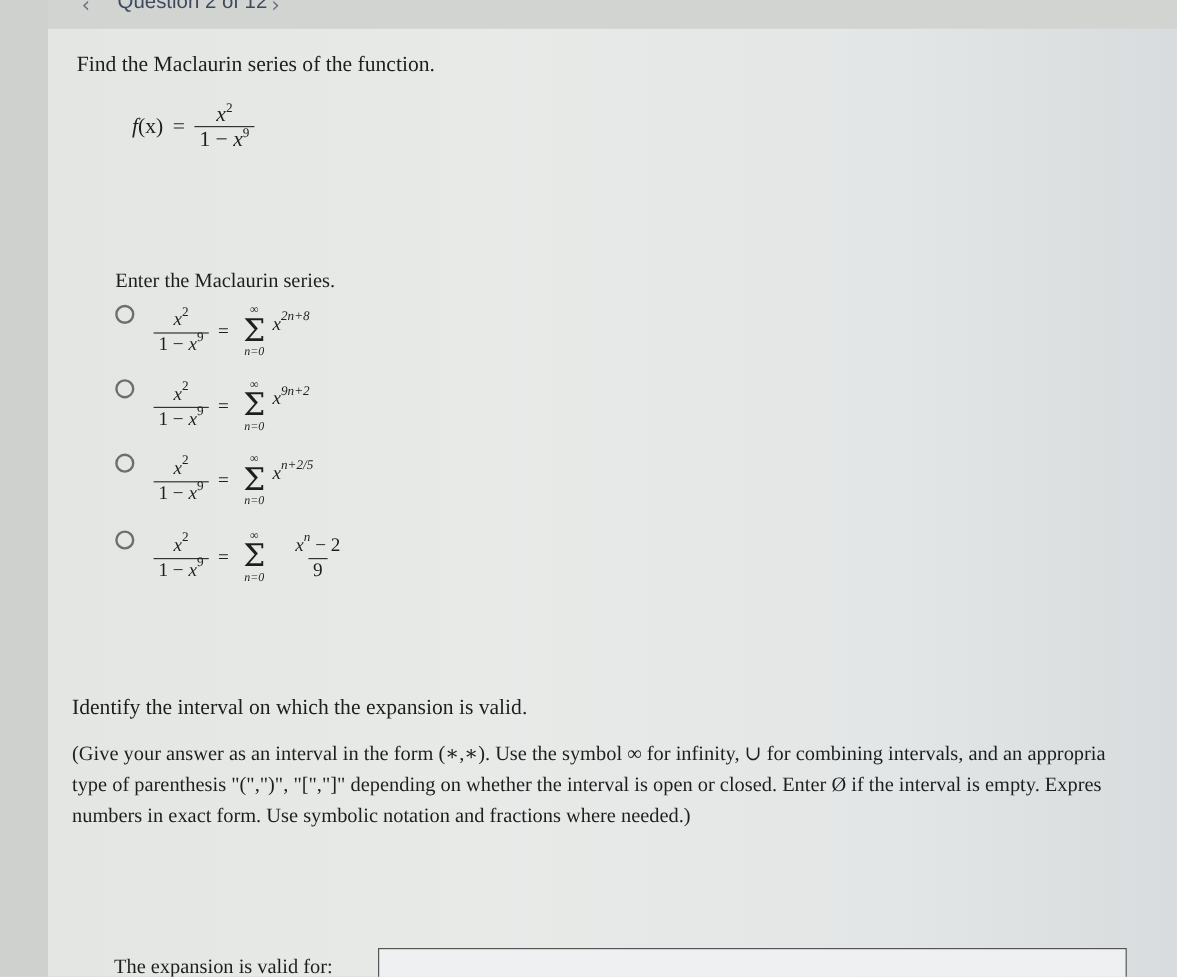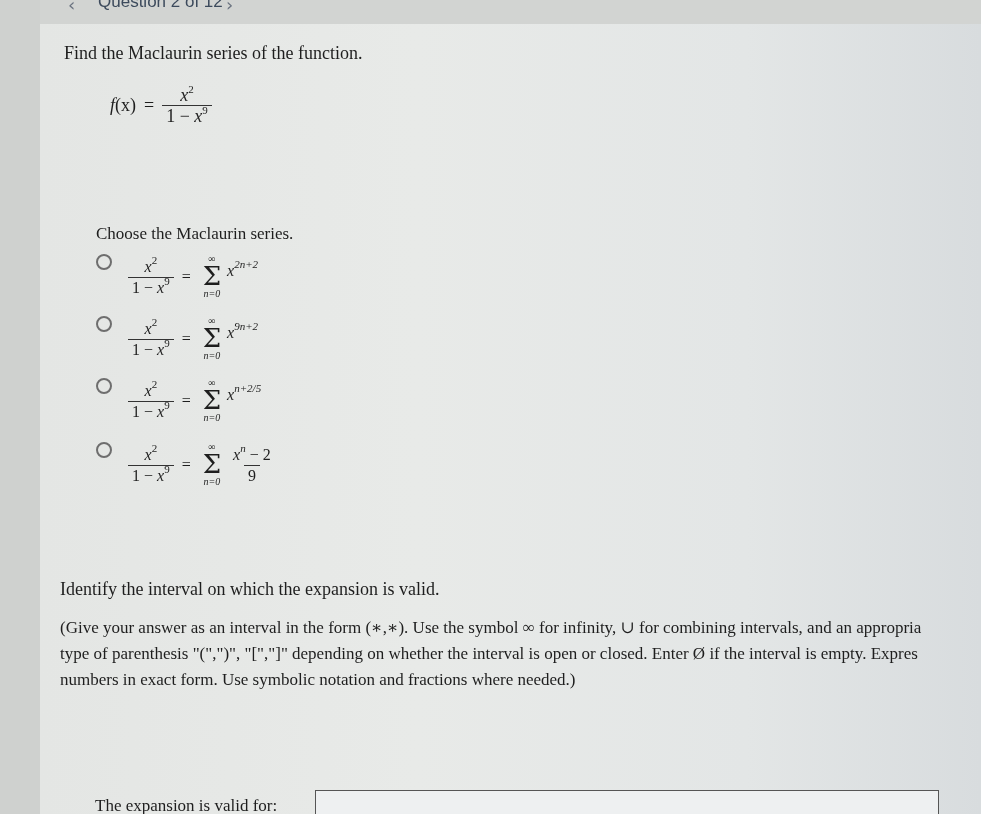--- a/index.html
+++ b/index.html
@@ -101,7 +101,7 @@
   </span>
 </div>
 
-<div class="choose">Choose the Maclaurin series.</div>
+<div class="choose">Enter the Maclaurin series.</div>
 
 <div class="option" style="top:248px;">
   <span class="radio"></span>

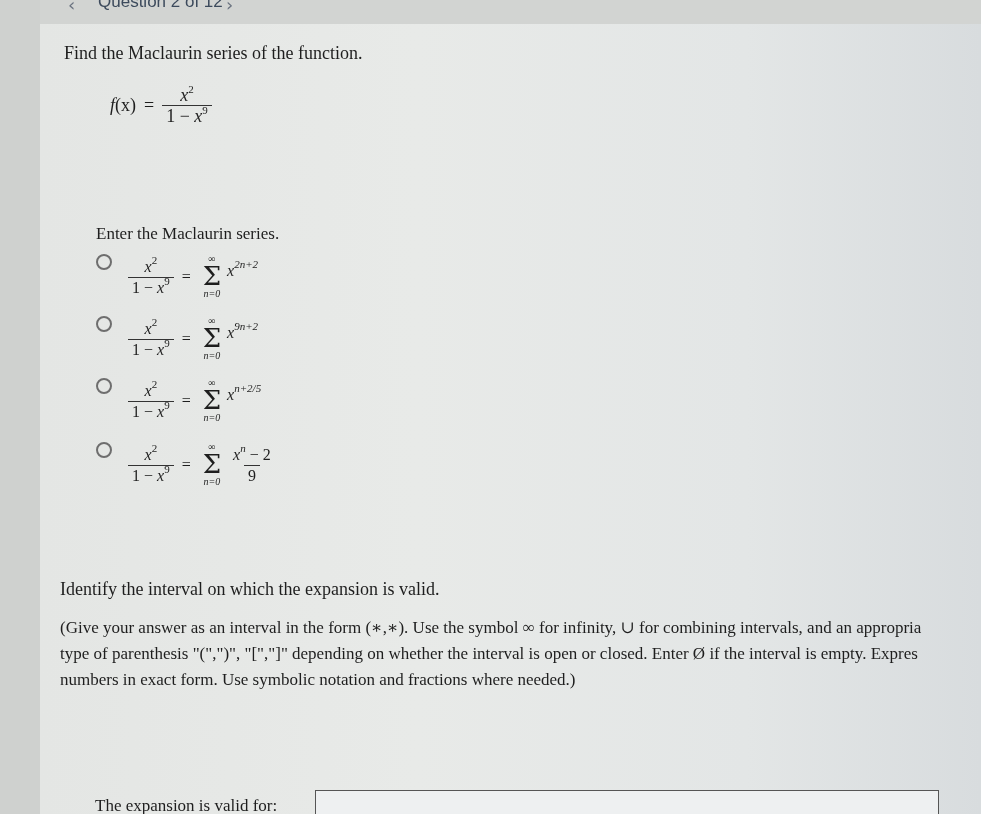--- a/index.html
+++ b/index.html
@@ -115,7 +115,7 @@
     <span class="sym">Σ</span>
     <span class="sub-lim">n=0</span>
   </span>
-  <span class="term"><span class="it">x</span><sup class="it">2n+2</sup></span>
+  <span class="term"><span class="it">x</span><sup class="it">2n+8</sup></span>
 </div>
 
 <div class="option" style="top:310px;">

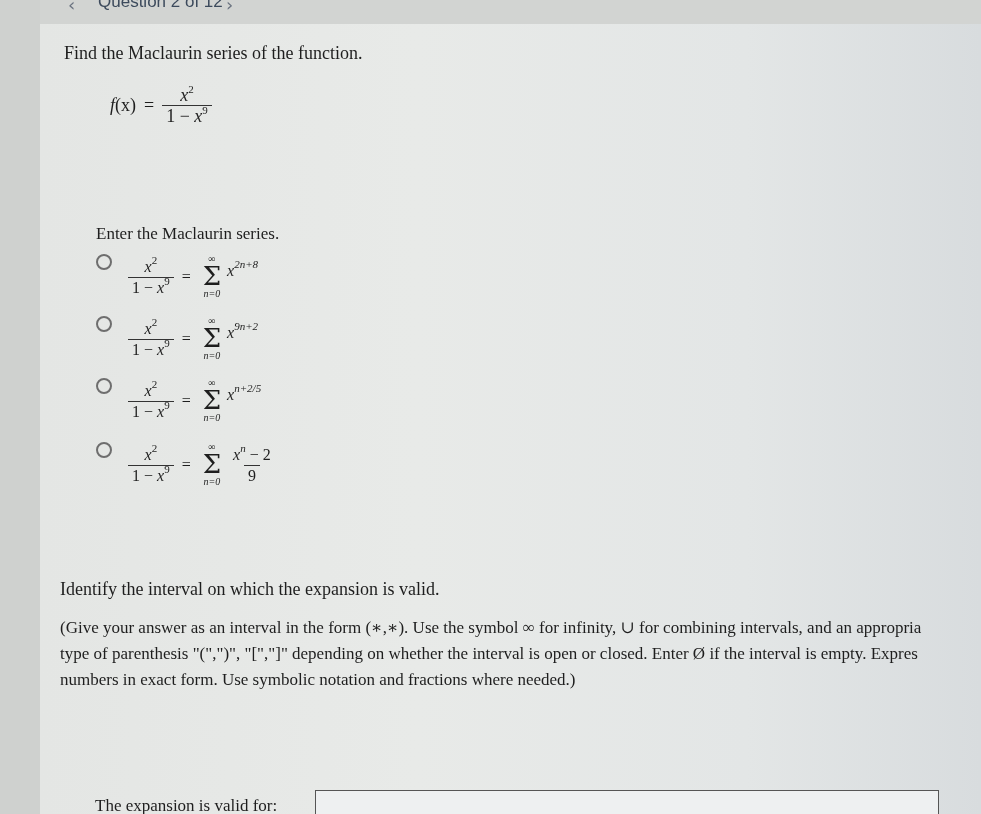--- a/index.html
+++ b/index.html
@@ -160,7 +160,7 @@
     <span class="sym">Σ</span>
     <span class="sub-lim">n=0</span>
   </span>
-  <span class="frac" style="margin-left:4px;">
+  <span class="frac" style="margin-left:17px;">
     <span class="num"><span class="it">x</span><sup class="it">n</sup><span> − 2</span></span>
     <span class="den">9</span>
   </span>

